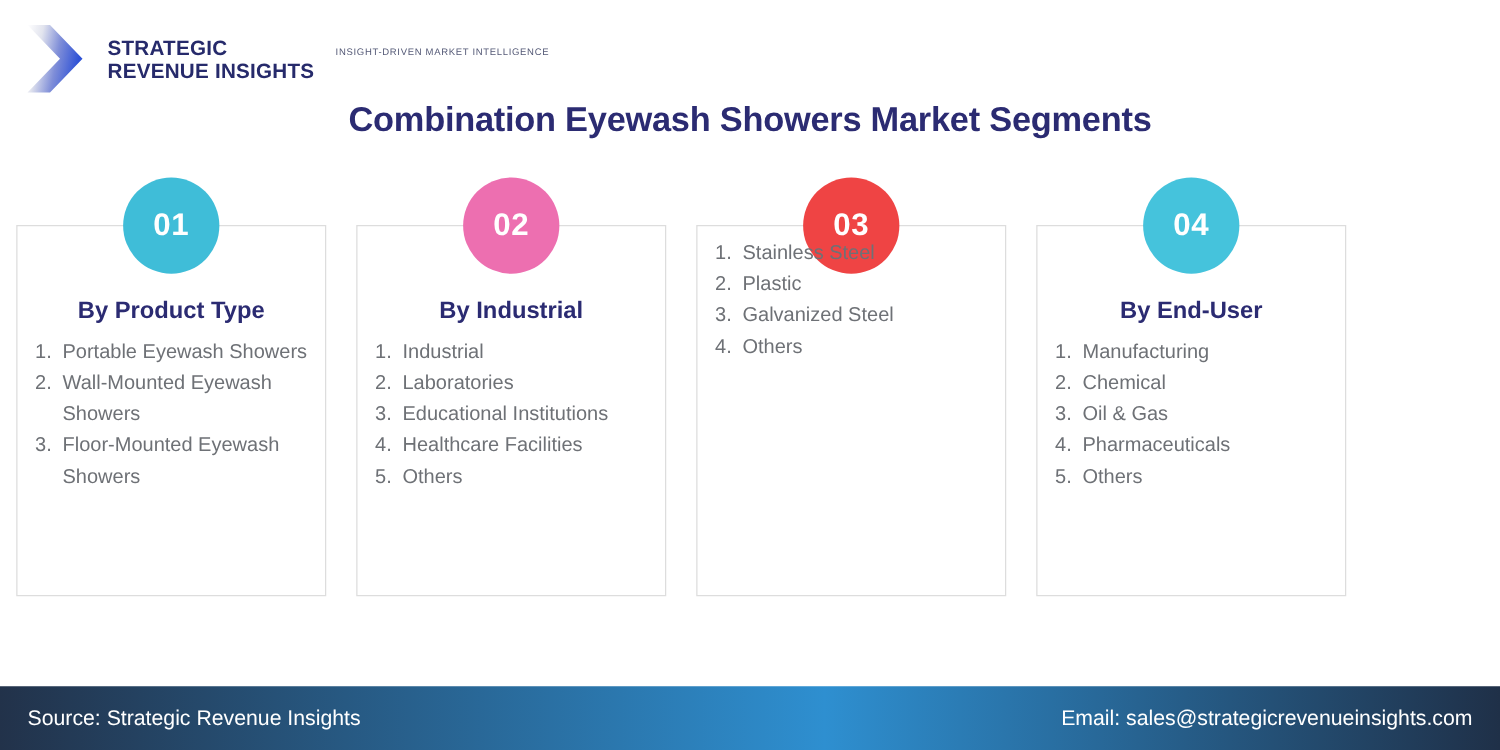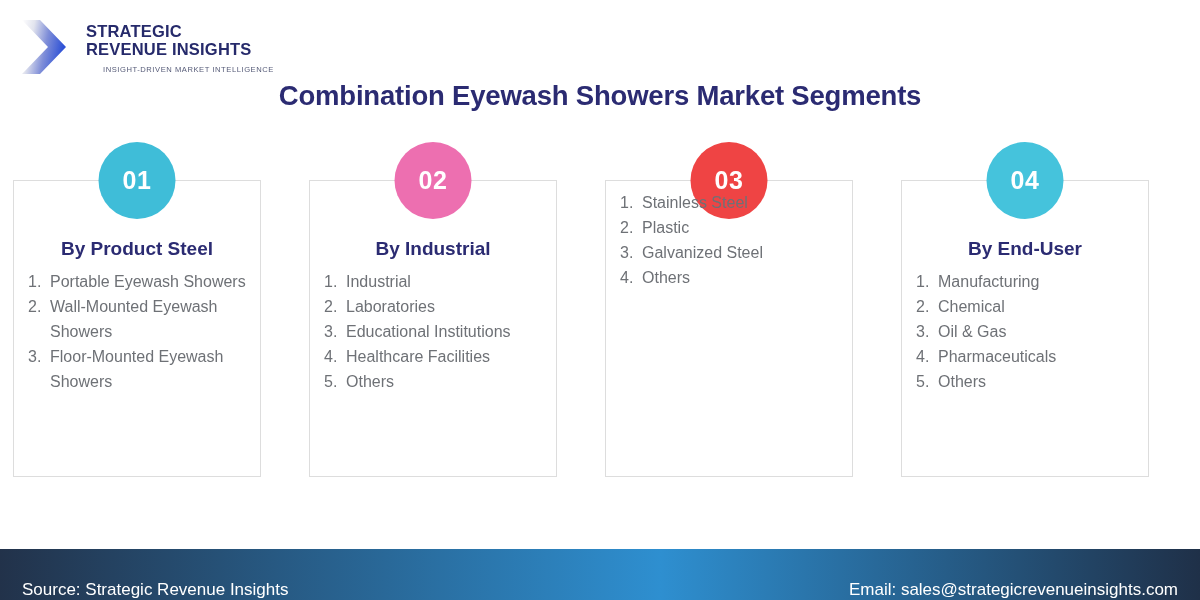--- a/index.html
+++ b/index.html
@@ -31,7 +31,6 @@
   }
   .logo-text {
     display: flex;
-    flex-direction: column;
     justify-content: center;
     padding-top: 2px;
   }

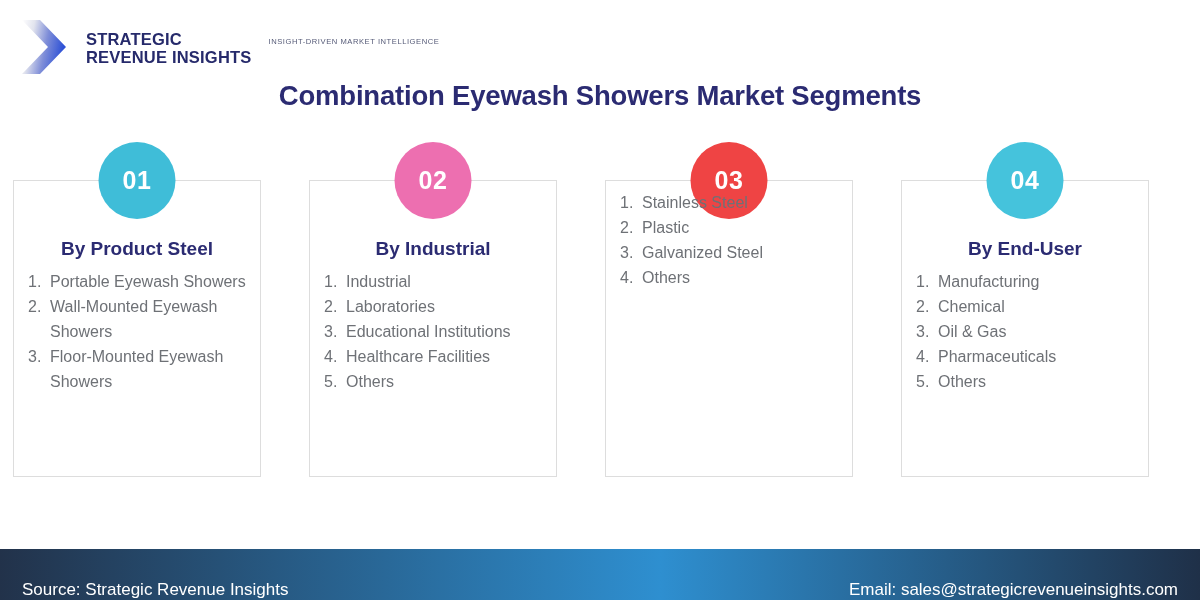--- a/index.html
+++ b/index.html
@@ -71,7 +71,7 @@
     top: 180px;
     width: 1177px;
     display: flex;
-    gap: 48px;
+    gap: 24px;
   }
   .card {
     position: relative;

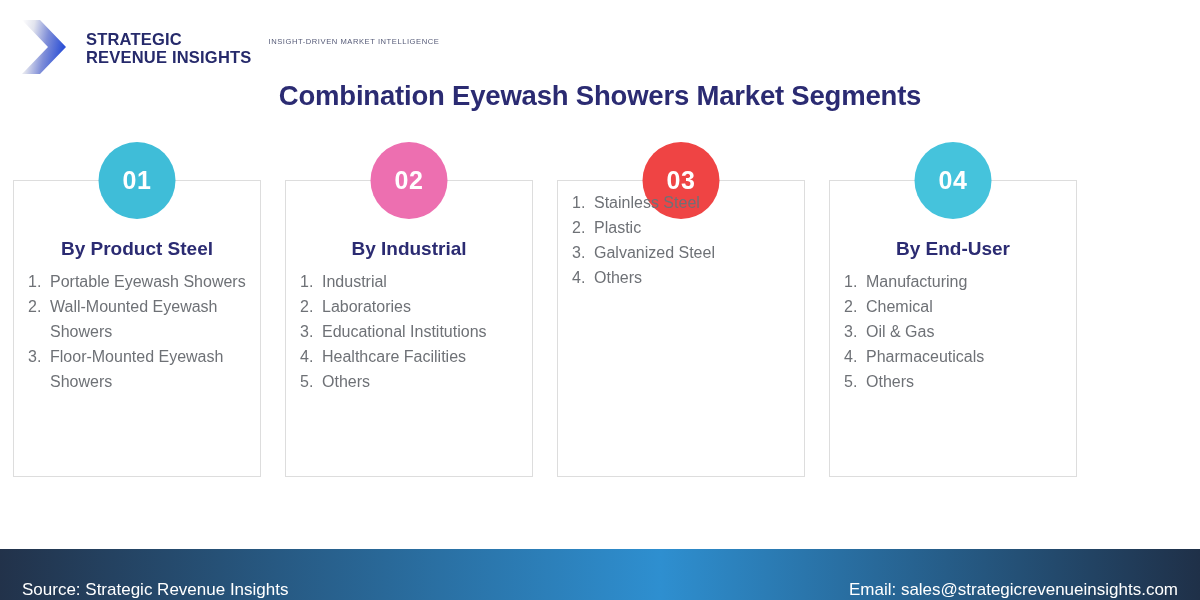--- a/index.html
+++ b/index.html
@@ -172,7 +172,7 @@
 
   <div class="card">
     <div class="badge" style="background: rgb(63, 189, 216);">01</div>
-    <div class="card-heading">By Product Steel</div>
+    <div class="card-heading">By Product Type</div>
     <ul class="card-list">
       <li>Portable Eyewash Showers</li>
       <li>Wall-Mounted Eyewash Showers</li>

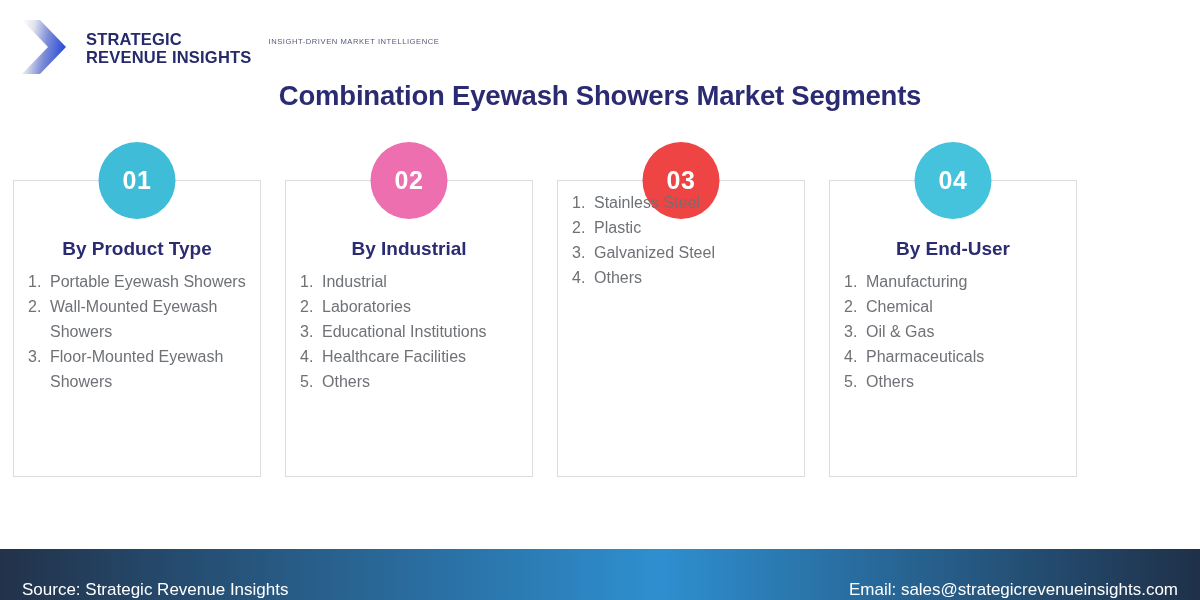--- a/index.html
+++ b/index.html
@@ -134,7 +134,7 @@
     width: 1200px;
     height: 51px;
     display: flex;
-    align-items: flex-end;
+    align-items: center;
     justify-content: space-between;
     padding: 0 22px;
     box-sizing: border-box;

